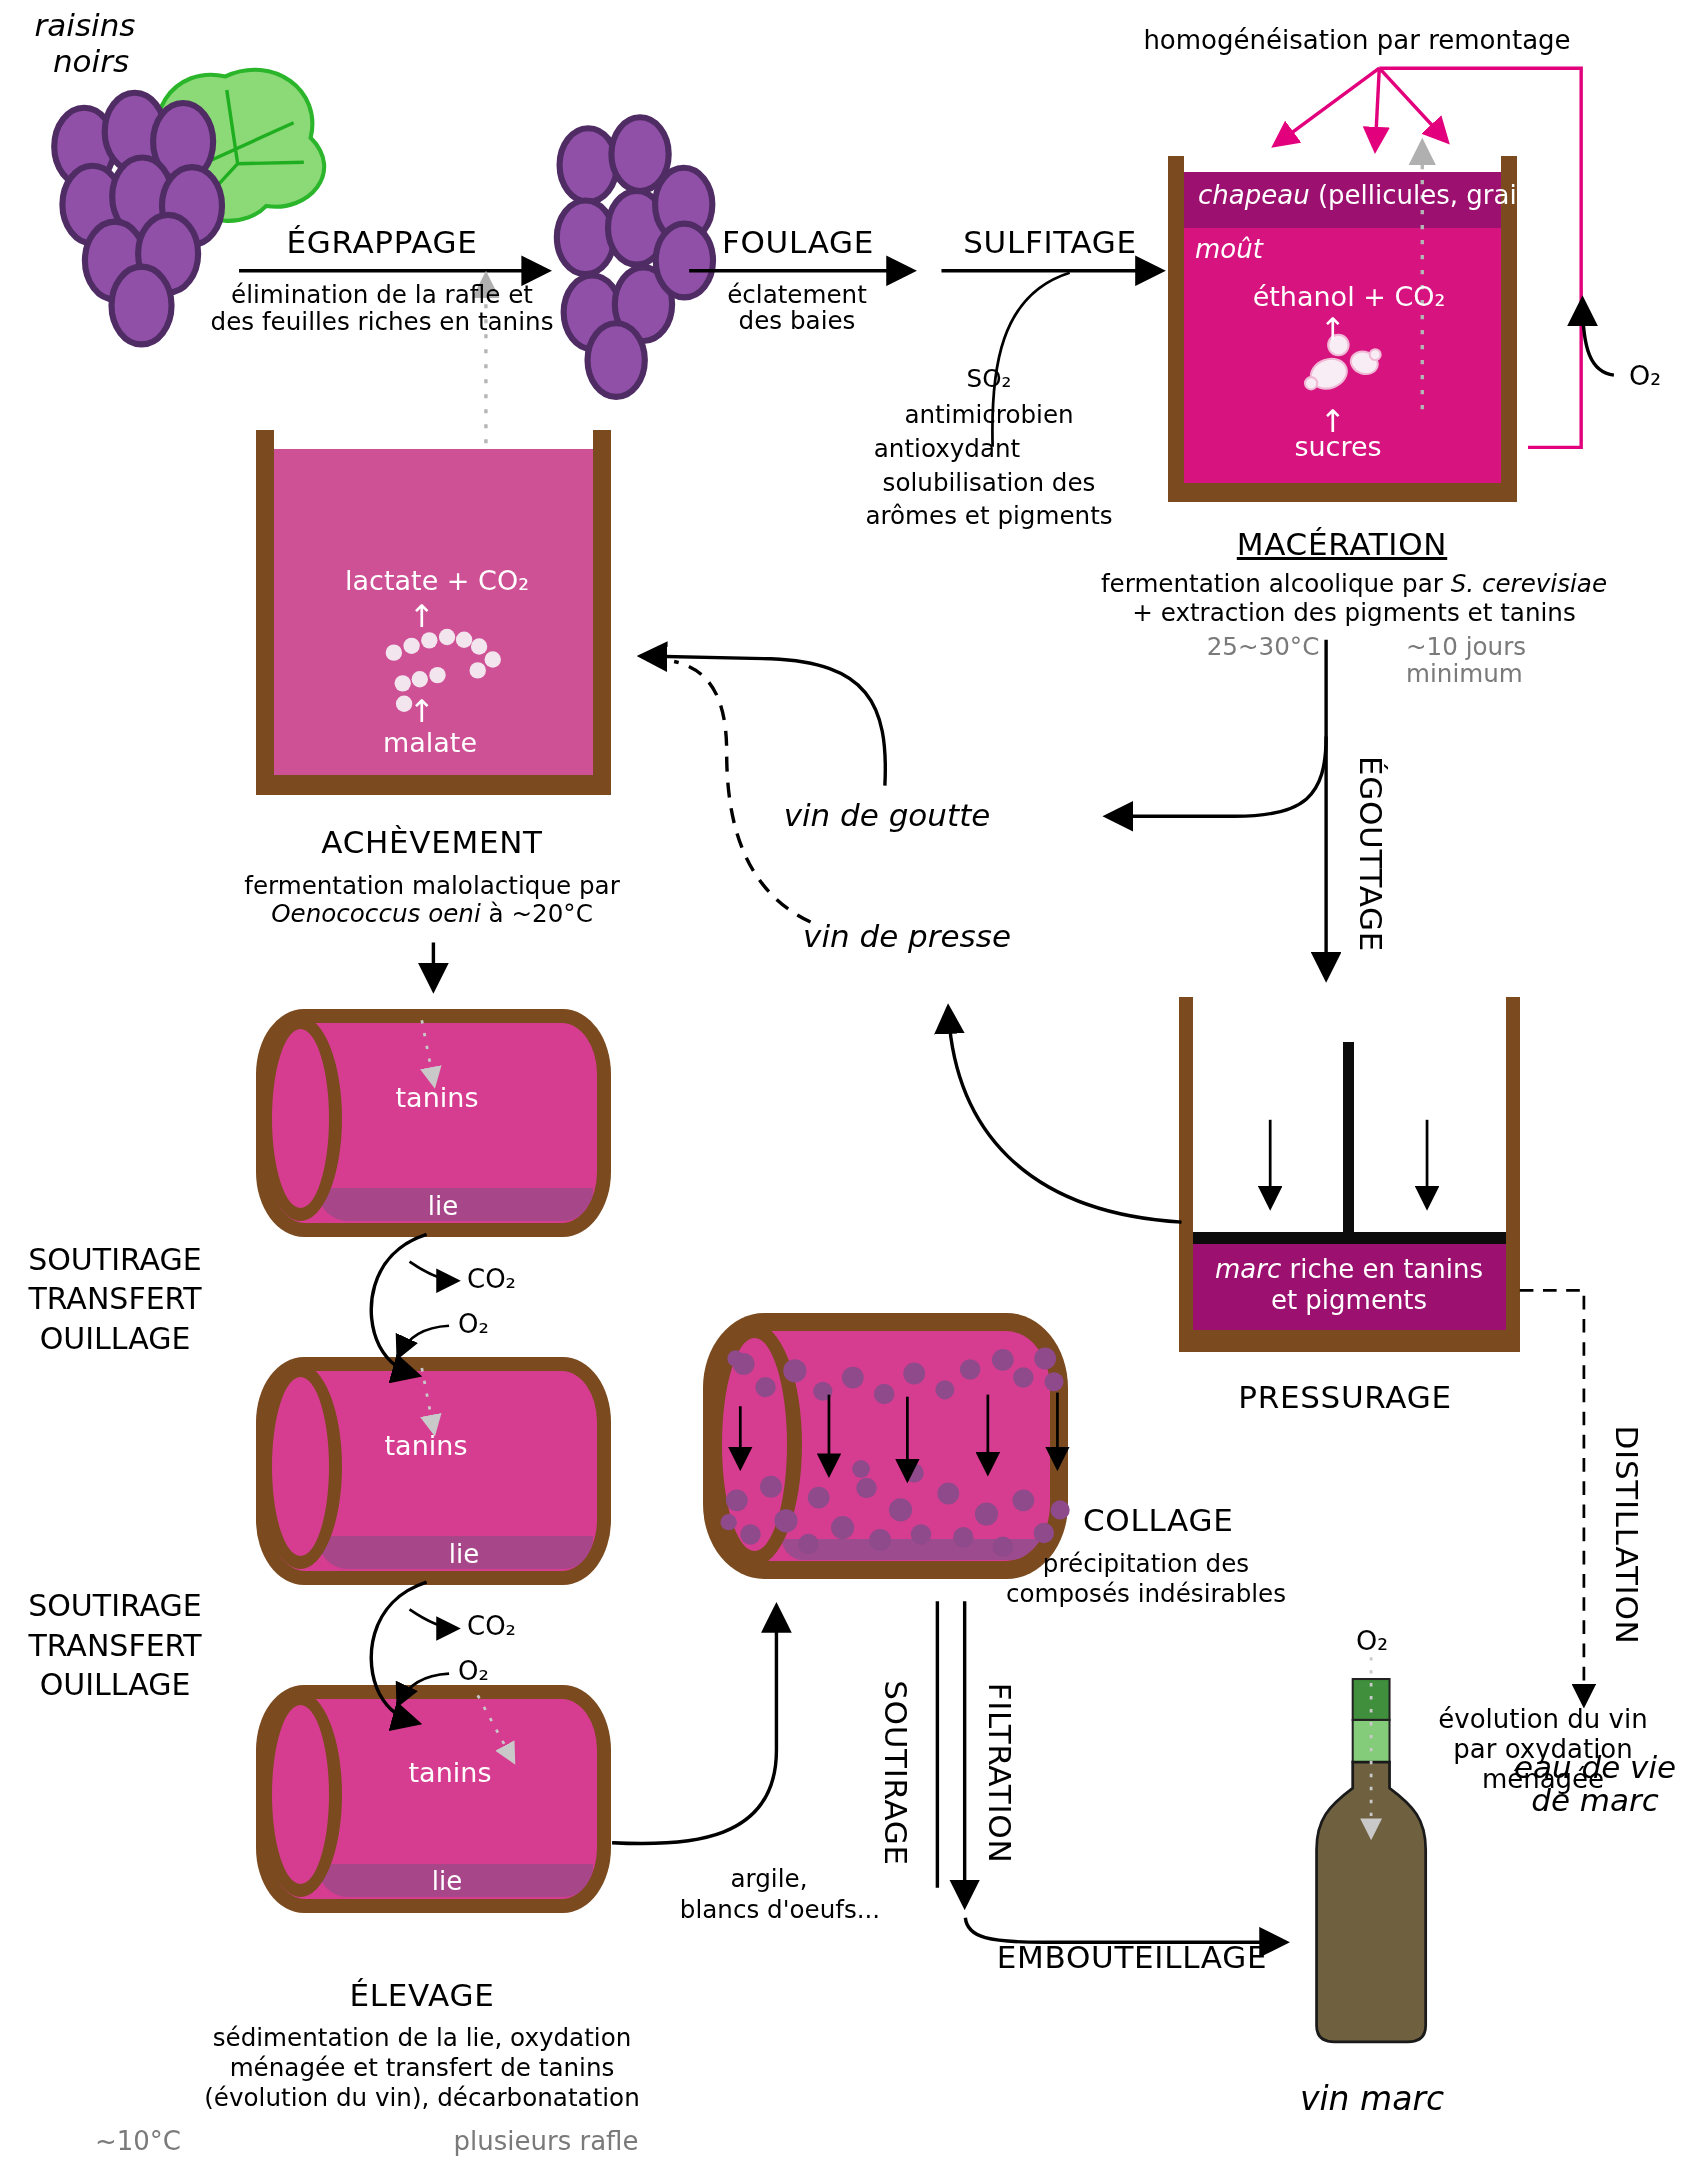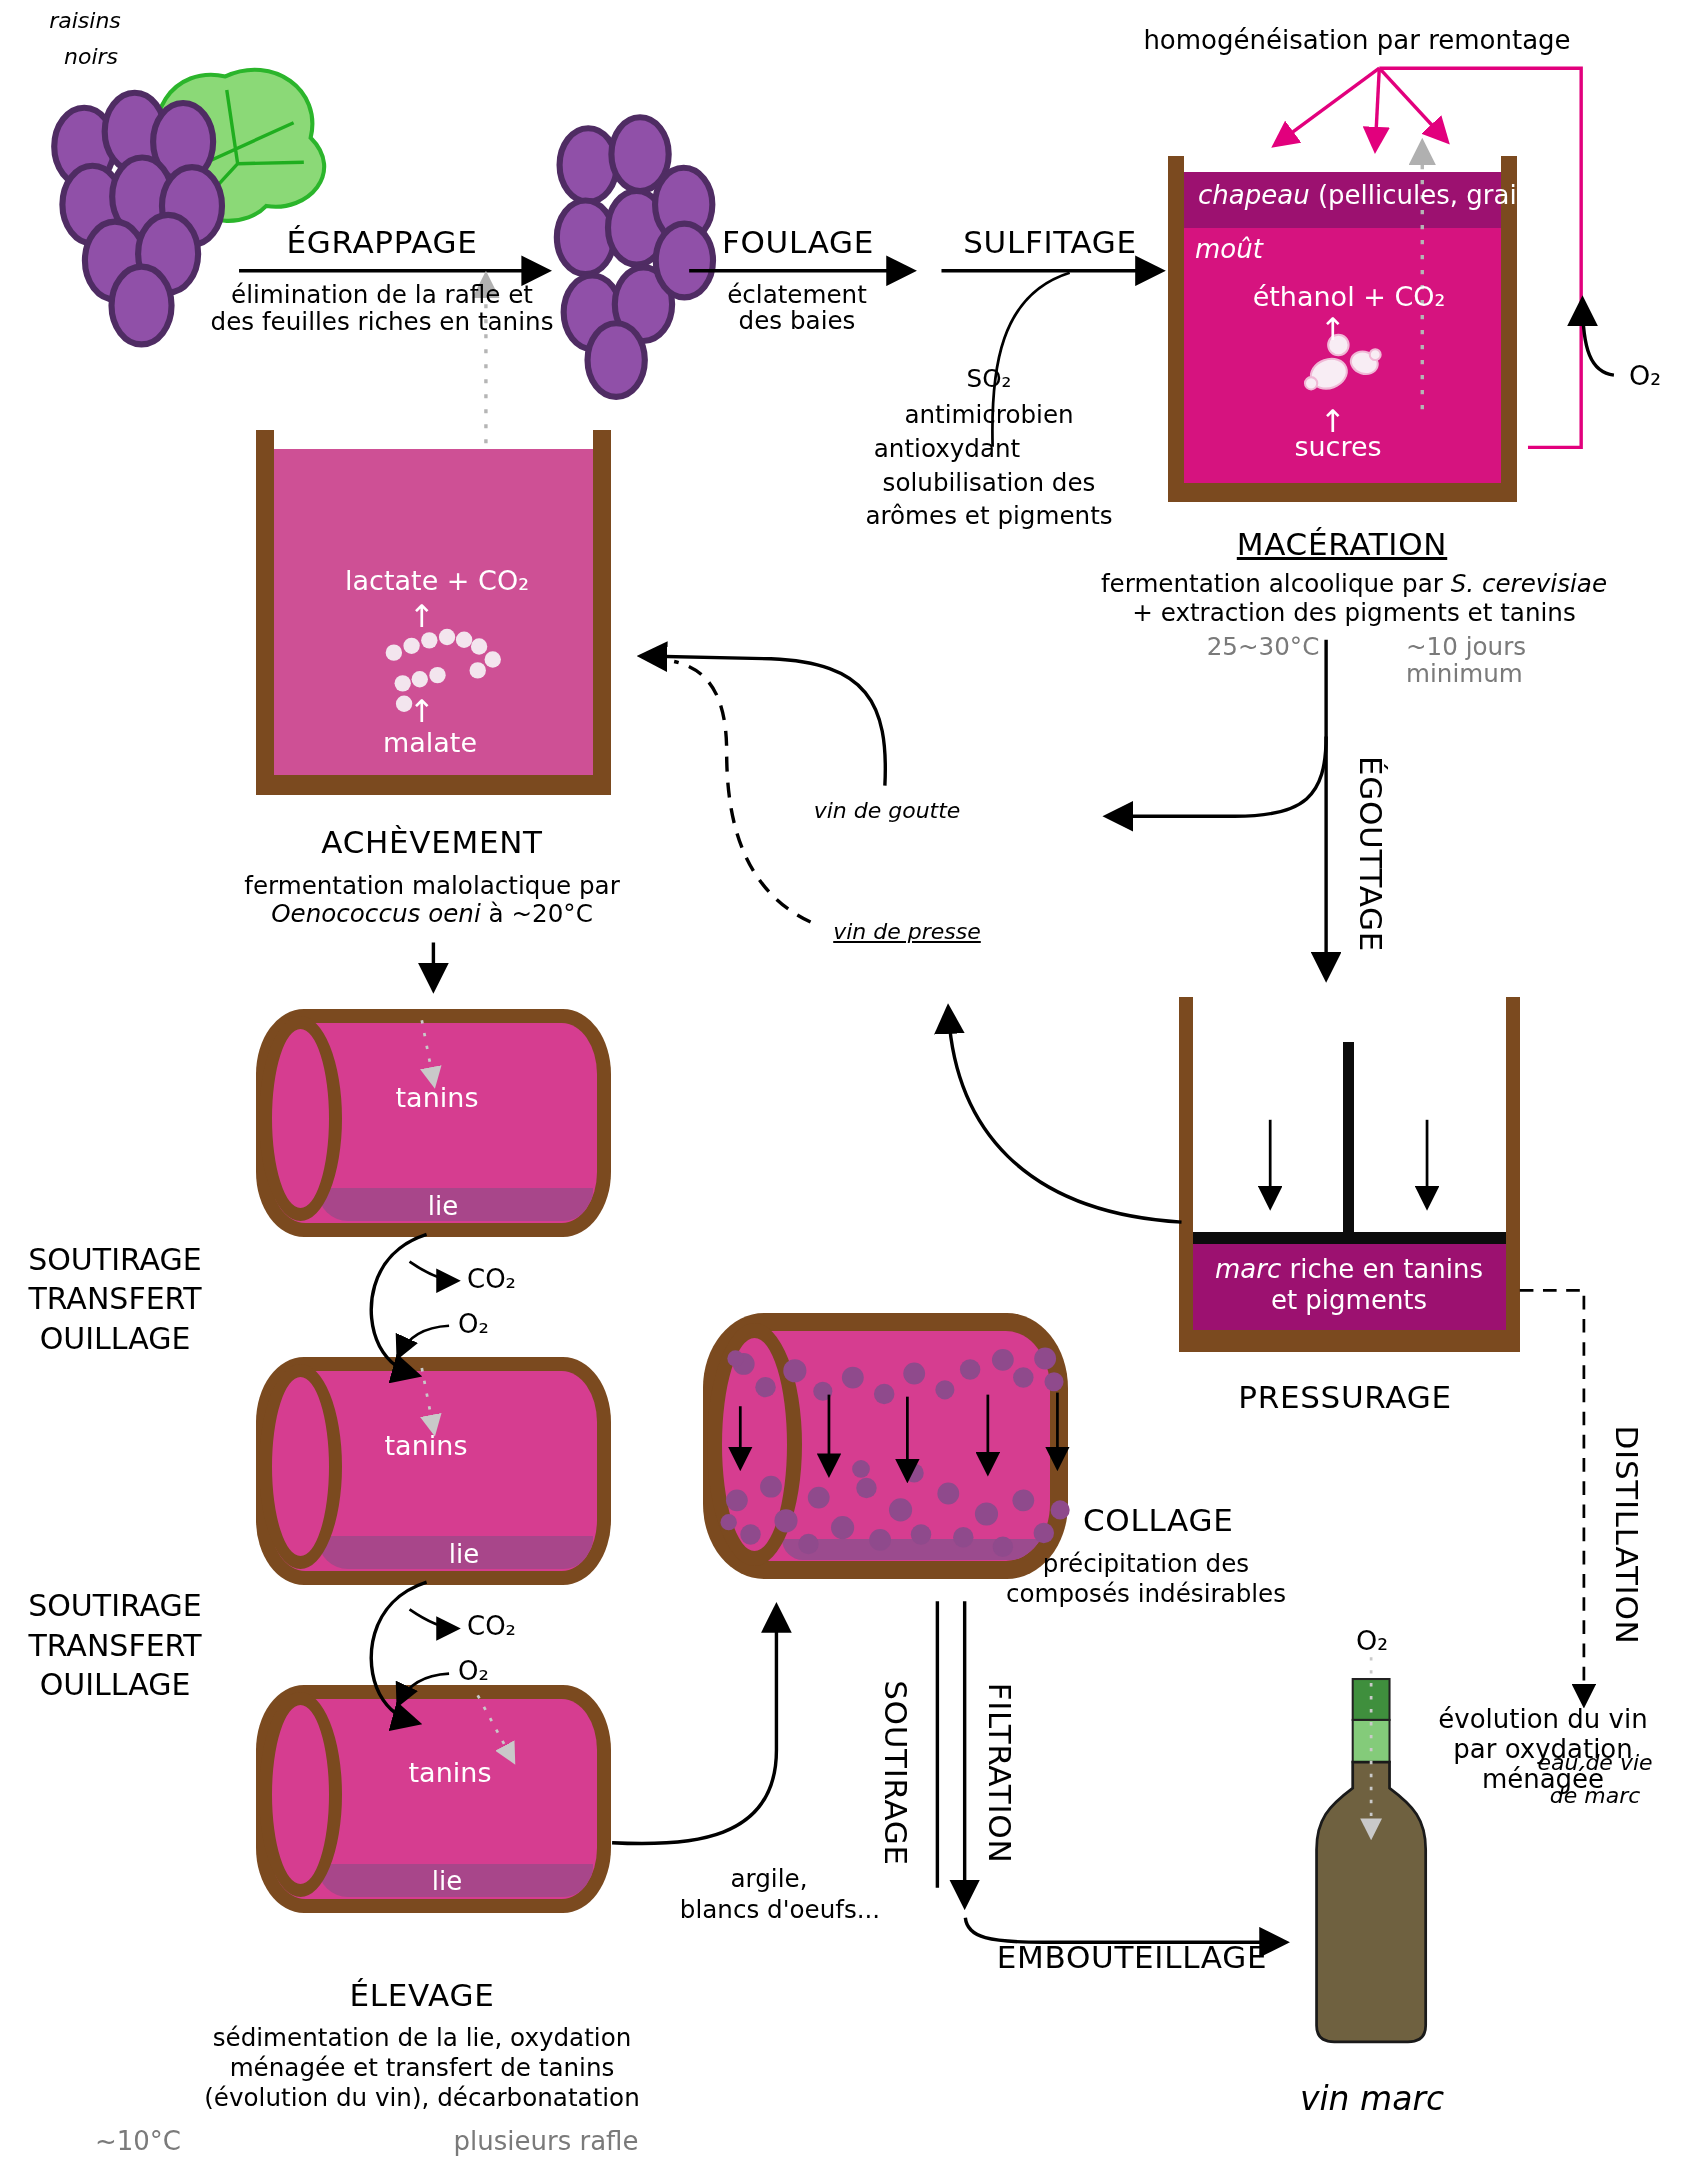--- a/index.html
+++ b/index.html
@@ -9,7 +9,7 @@
   .t{position:absolute;white-space:nowrap;font-size:24.6px;line-height:1.15;}
   .cx{transform:translateX(-50%);}
   .caps{font-size:31px;letter-spacing:0.7px;}
-  .big{font-size:22px;}
+  .big{font-size:31px;}
   .it{font-style:italic;}
   .w{color:#ffffff;}
   .gray{color:#7a7a7a;}

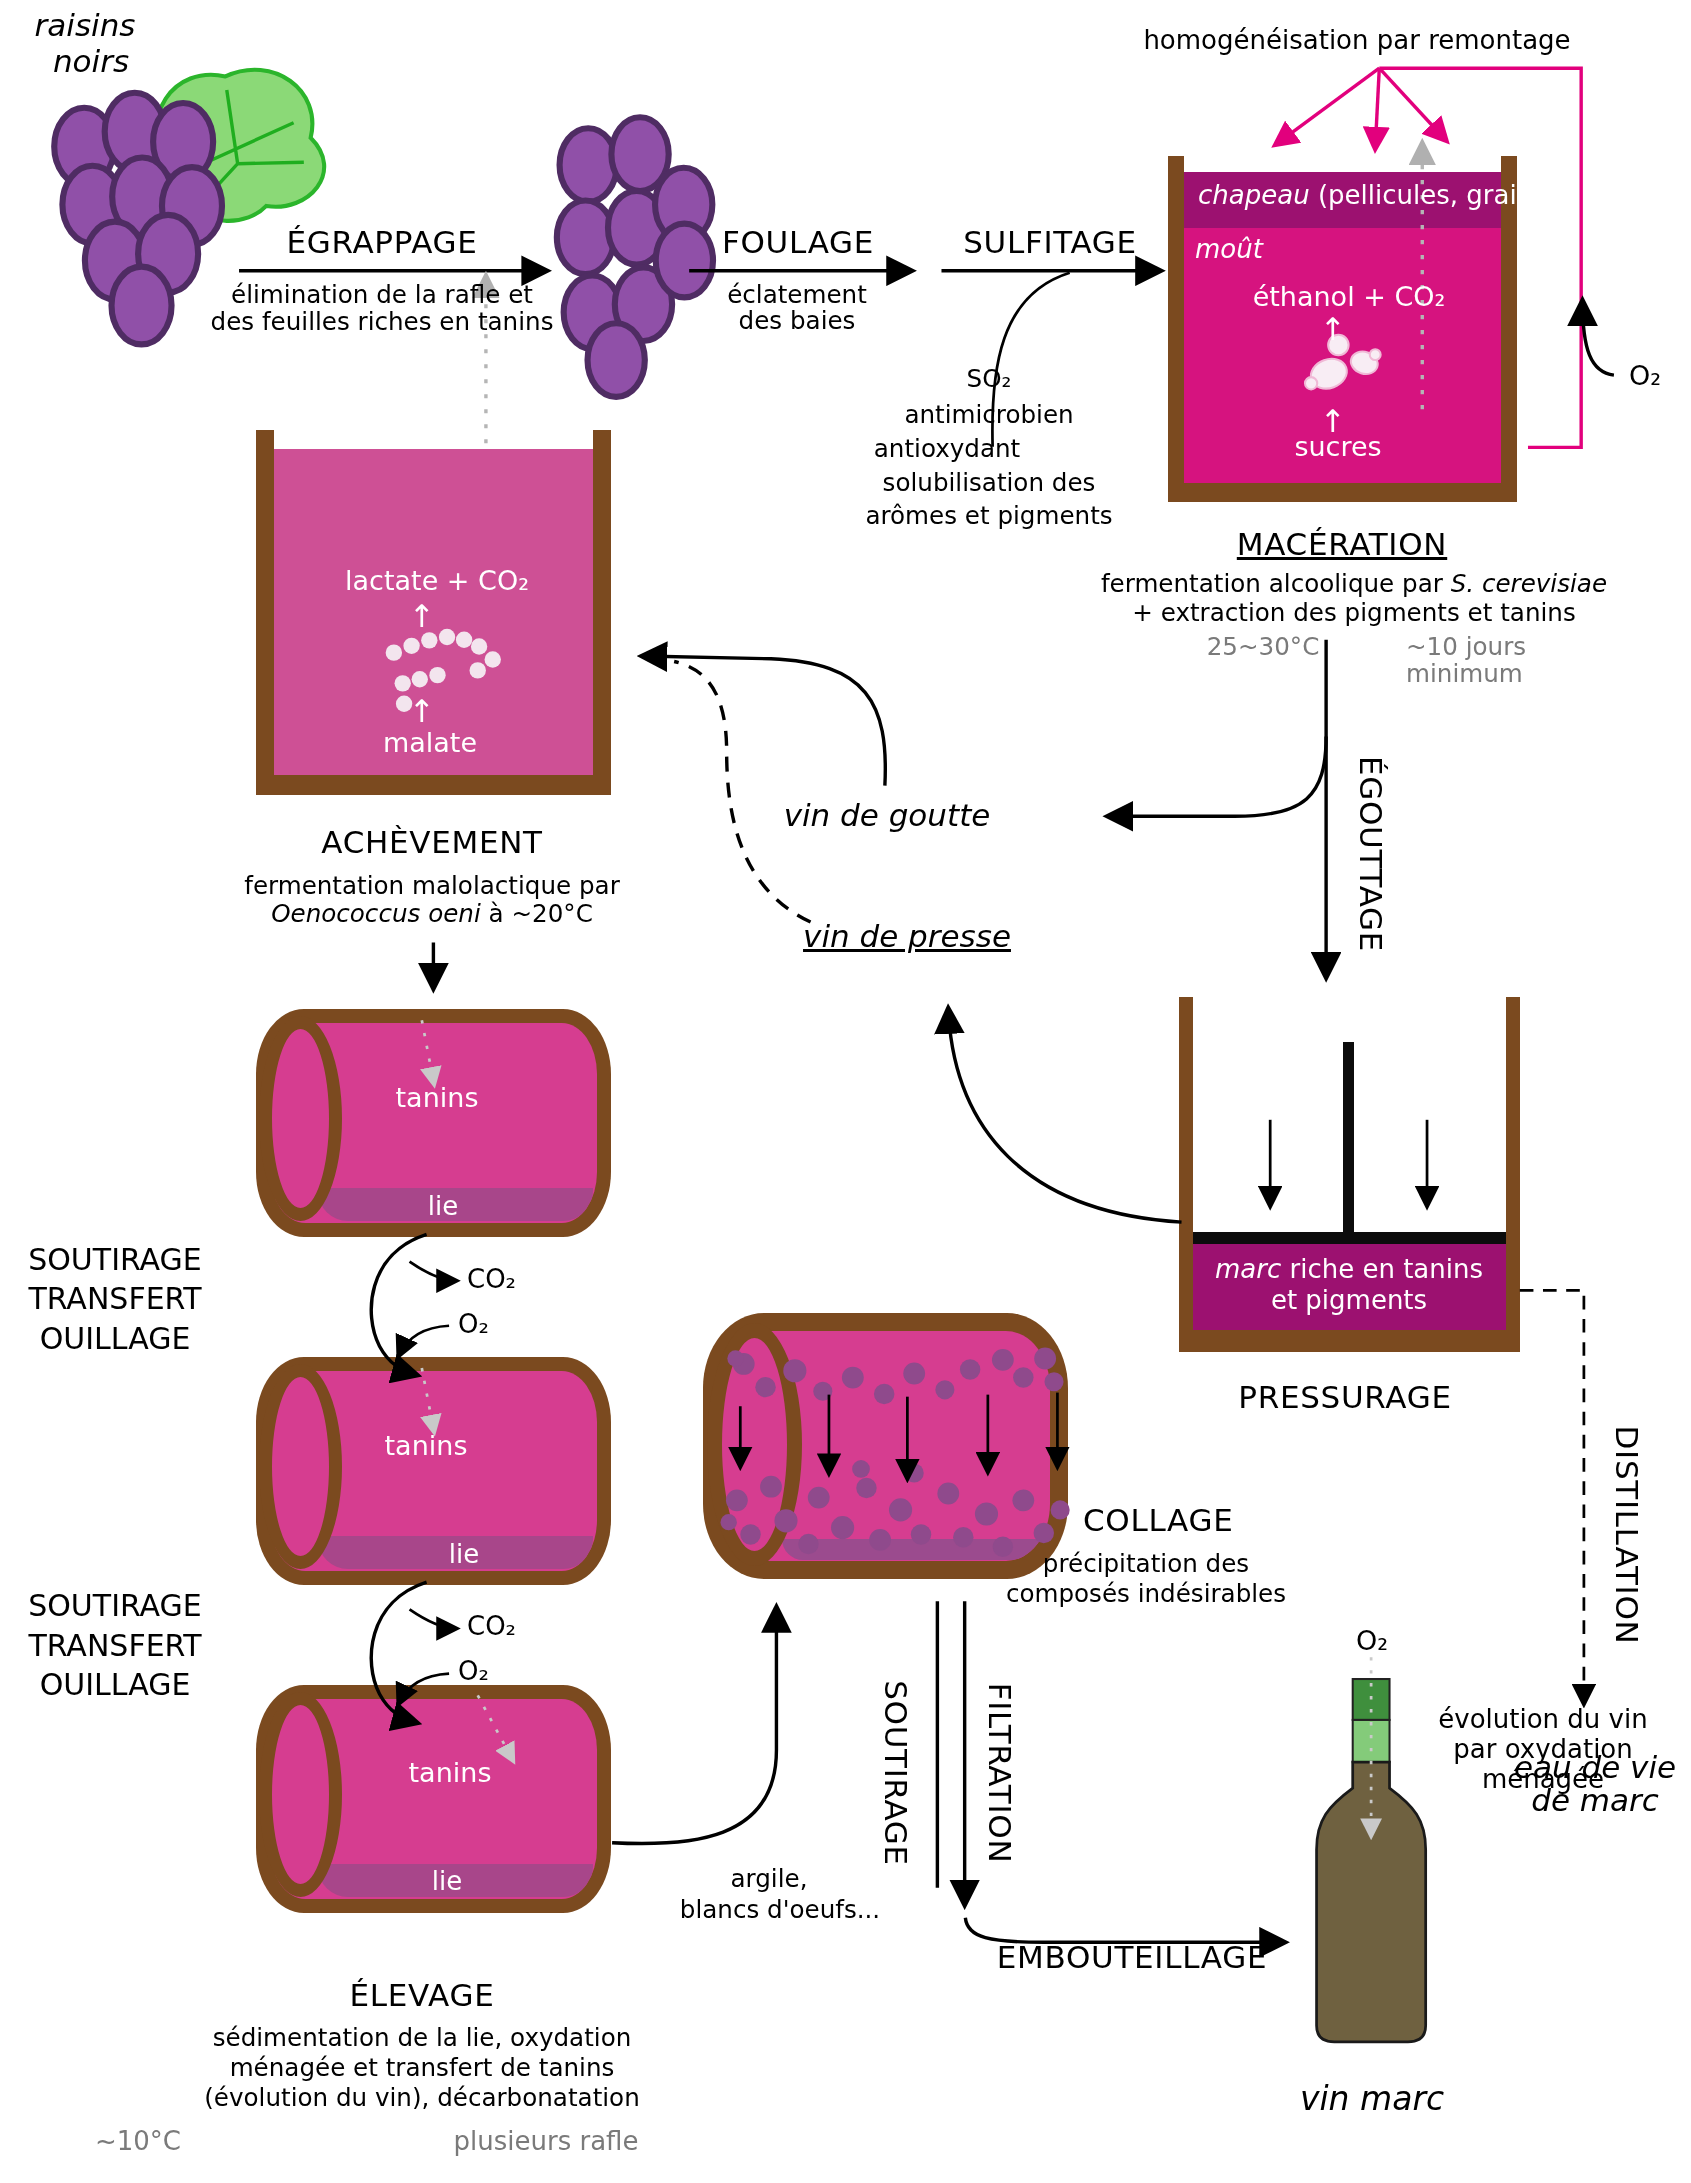--- a/index.html
+++ b/index.html
@@ -313,7 +313,7 @@
   <div class="t caps rot" style="left:1370px;top:854px;">ÉGOUTTAGE</div>
 
   <div class="t it big cx" style="left:887px;top:798px;">vin de goutte</div>
-  <div class="t it big cx" style="left:907px;top:919px;text-decoration:underline;">vin de presse</div>
+  <div class="t it big cx" style="left:907px;top:919px;">vin de presse</div>
 
   <div class="t w cx" style="left:1349px;top:1255px;font-size:26px;">
     <span class="it">marc</span><span> riche en tanins</span>

